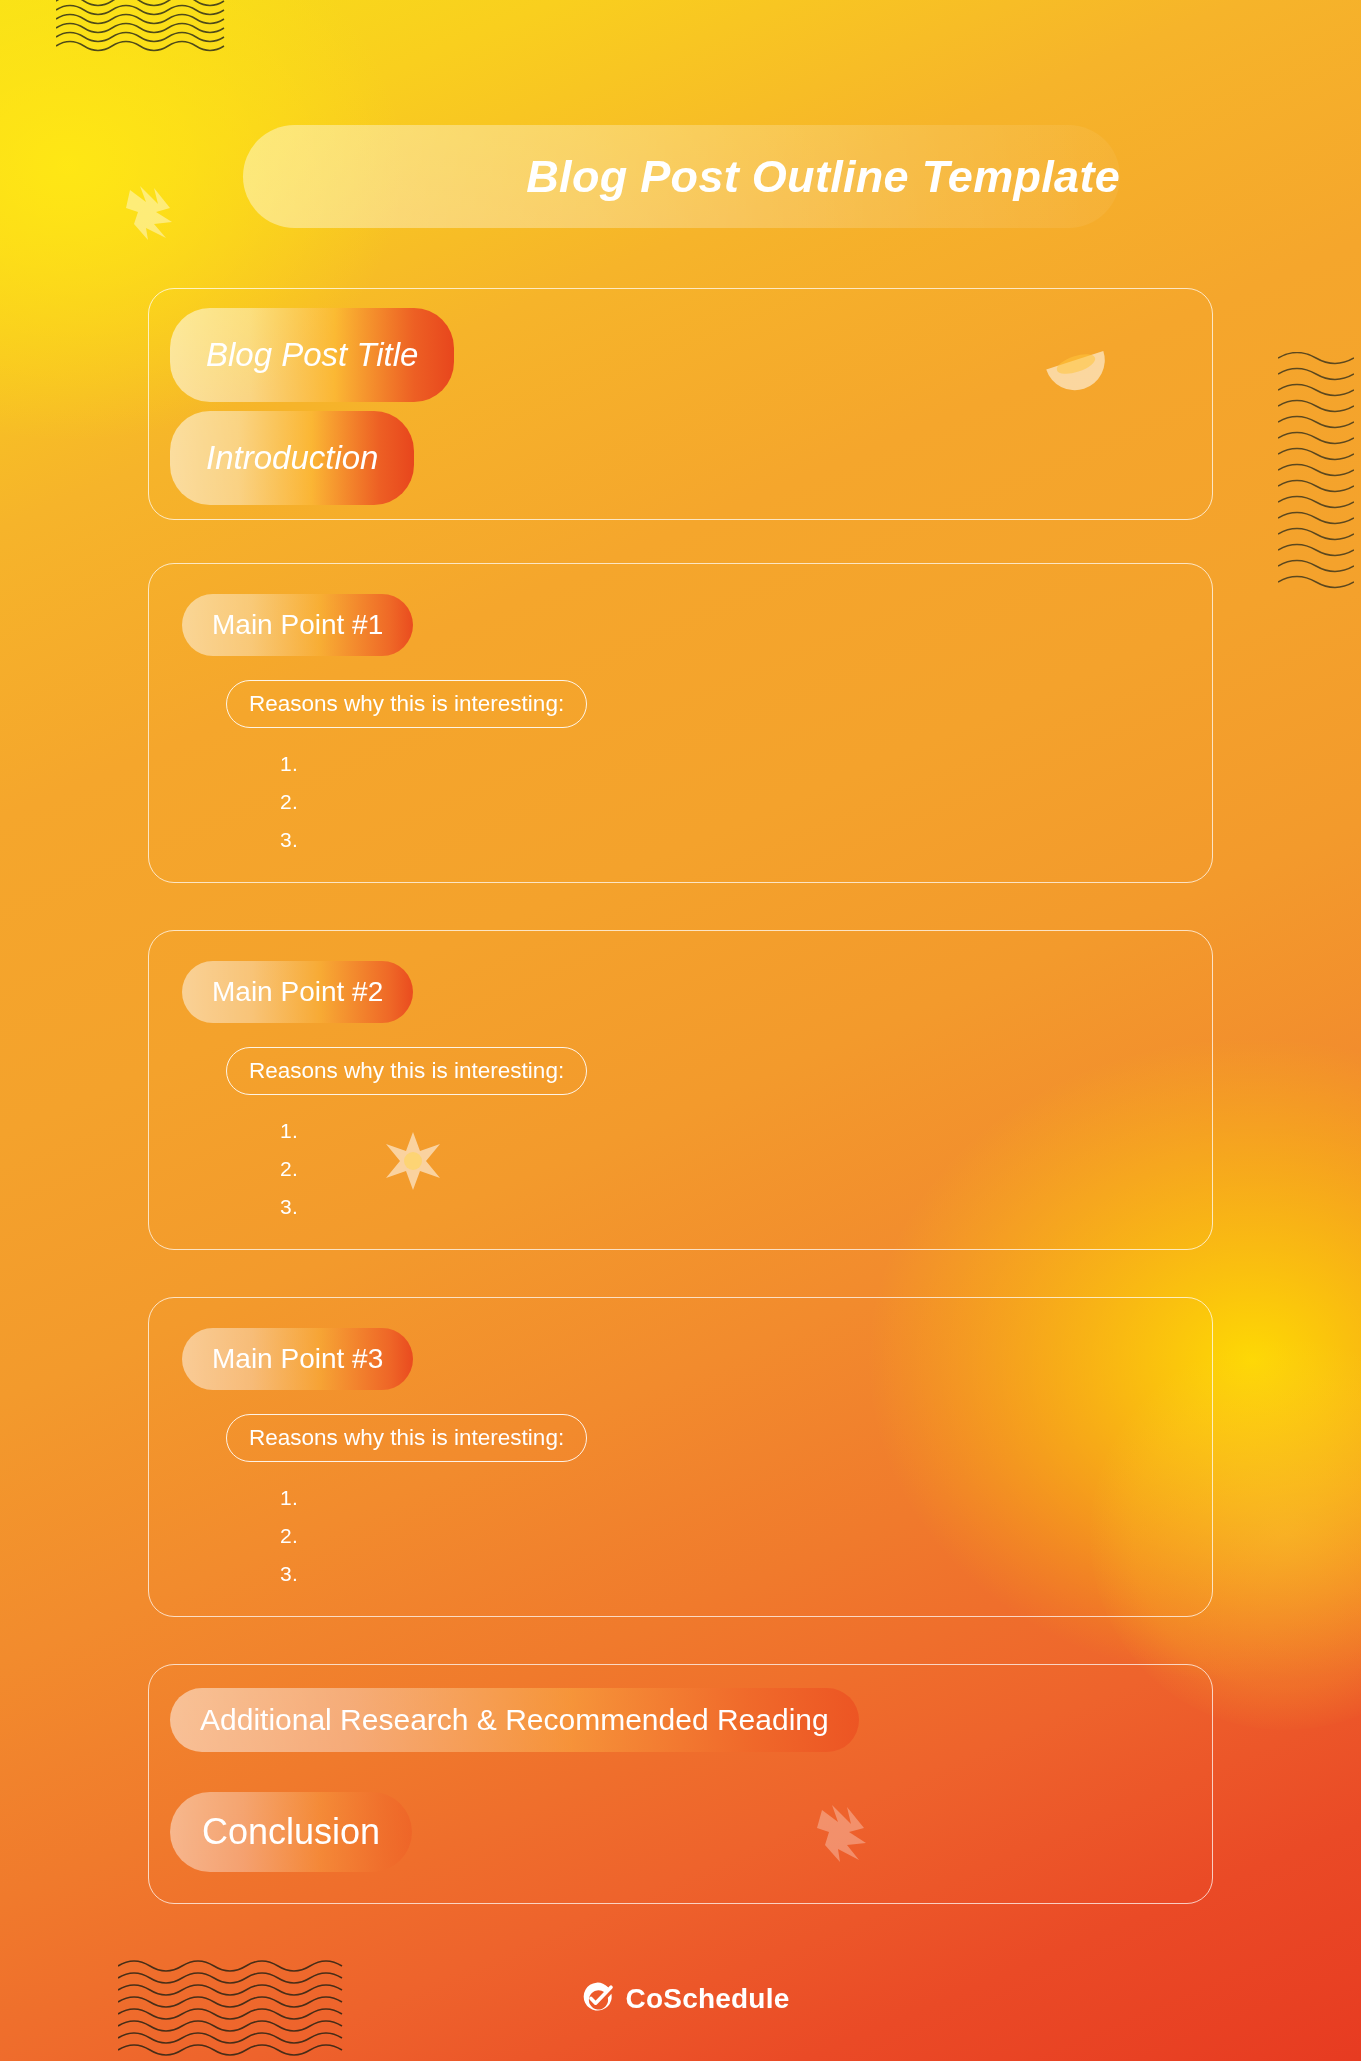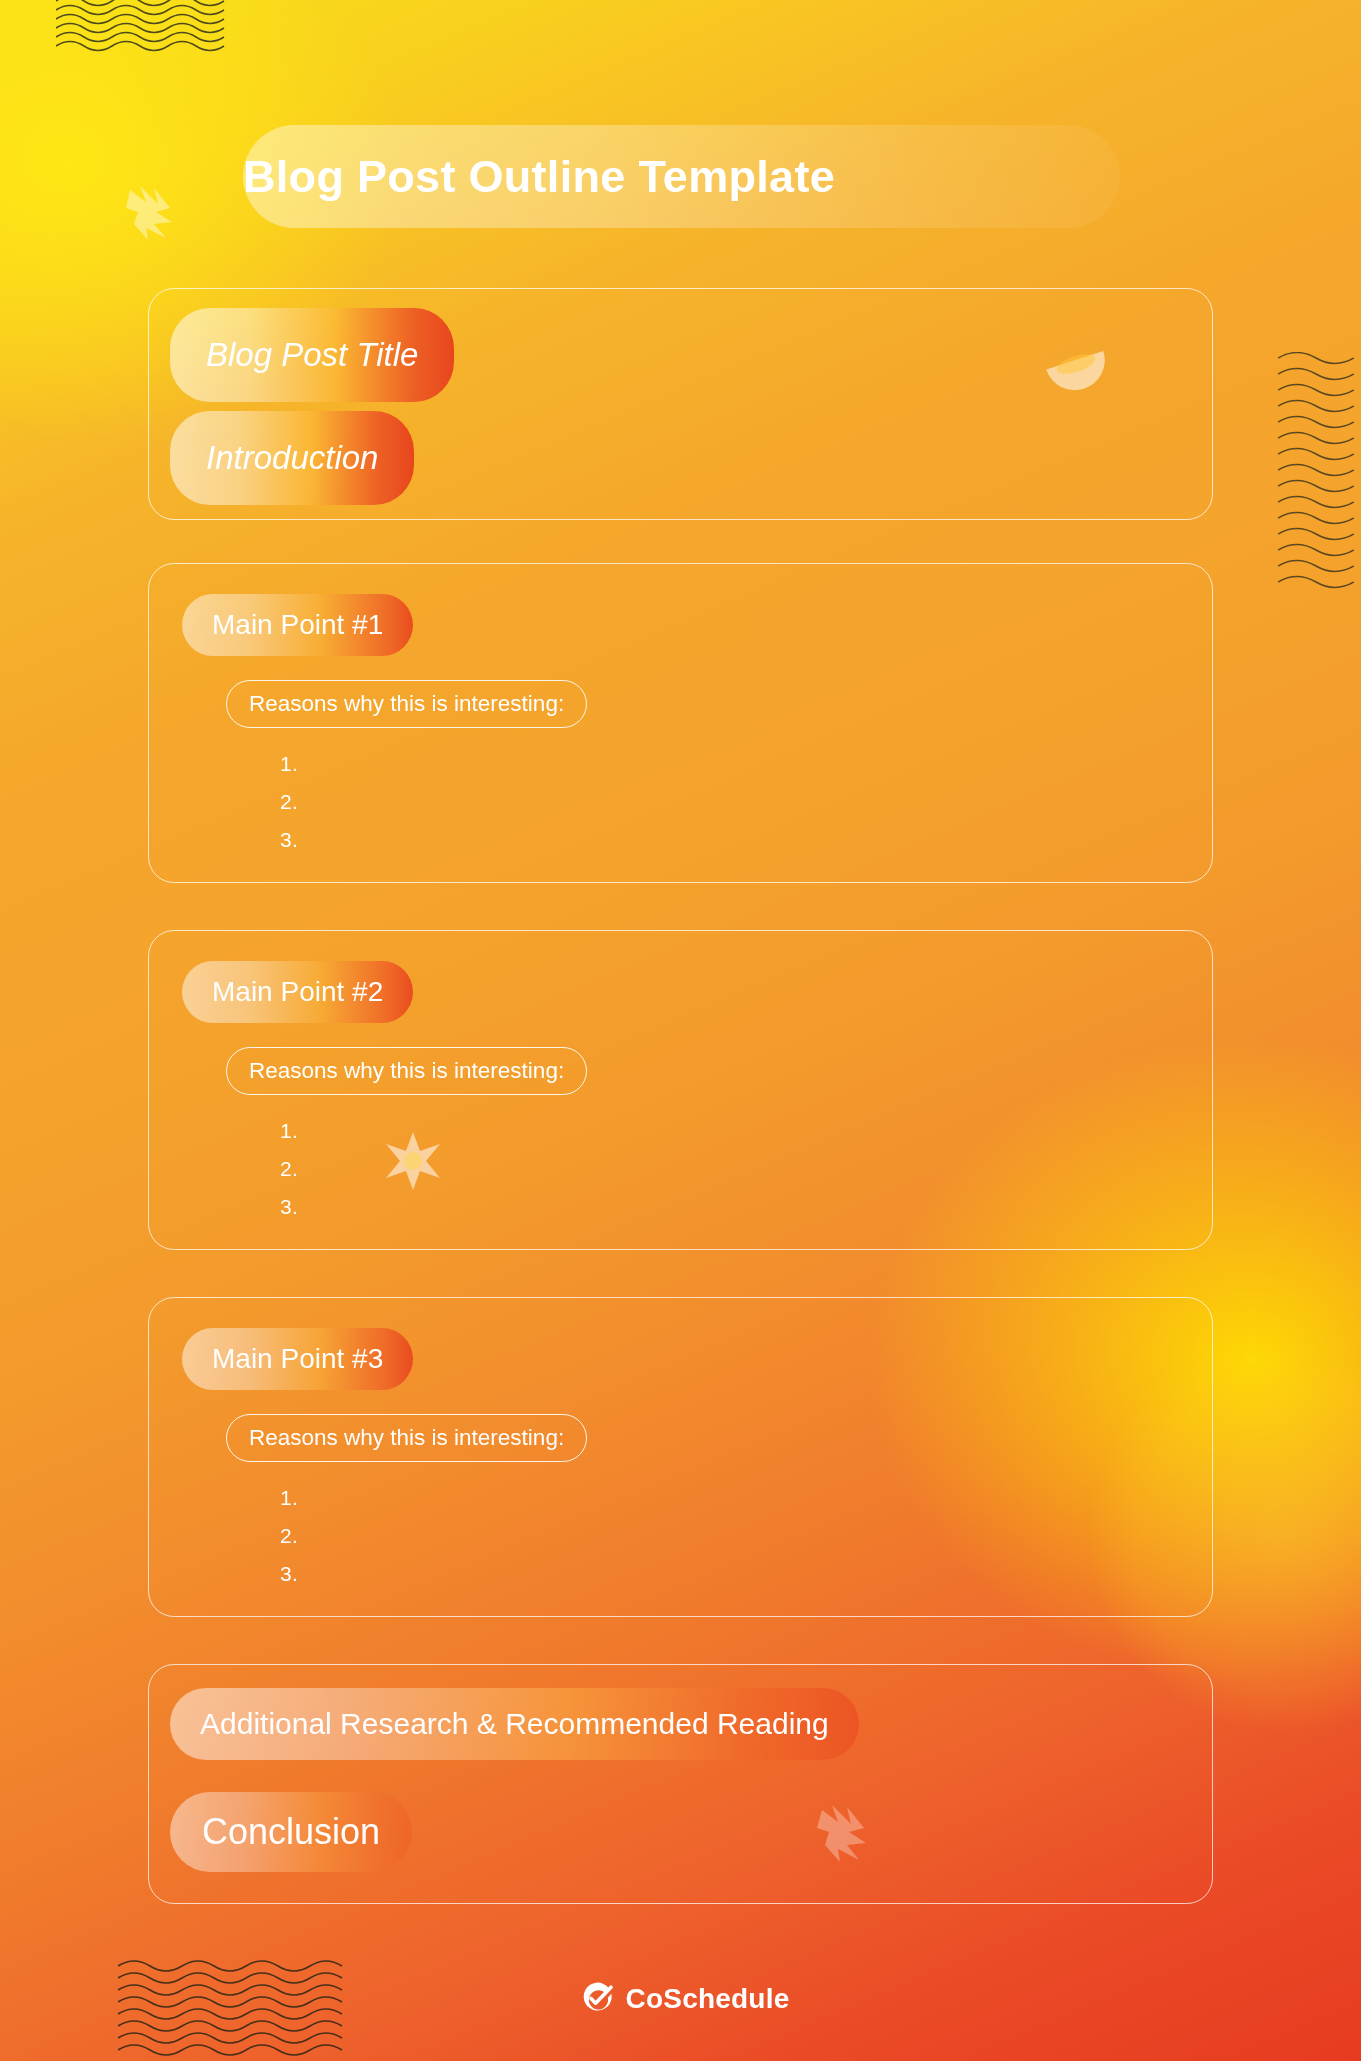--- a/index.html
+++ b/index.html
@@ -71,7 +71,7 @@
     width: 877px; height: 103px;
     border-radius: 52px;
     background: linear-gradient(90deg, rgba(255,255,255,0.42) 0%, rgba(255,255,255,0.30) 40%, rgba(255,255,255,0.13) 78%, rgba(255,255,255,0.05) 100%);
-    display: flex; align-items: center; justify-content: flex-start;
+    display: flex; align-items: center; justify-content: flex-end; font-style: italic;
   }
   .title-pill .txt {
     color: #ffffff;

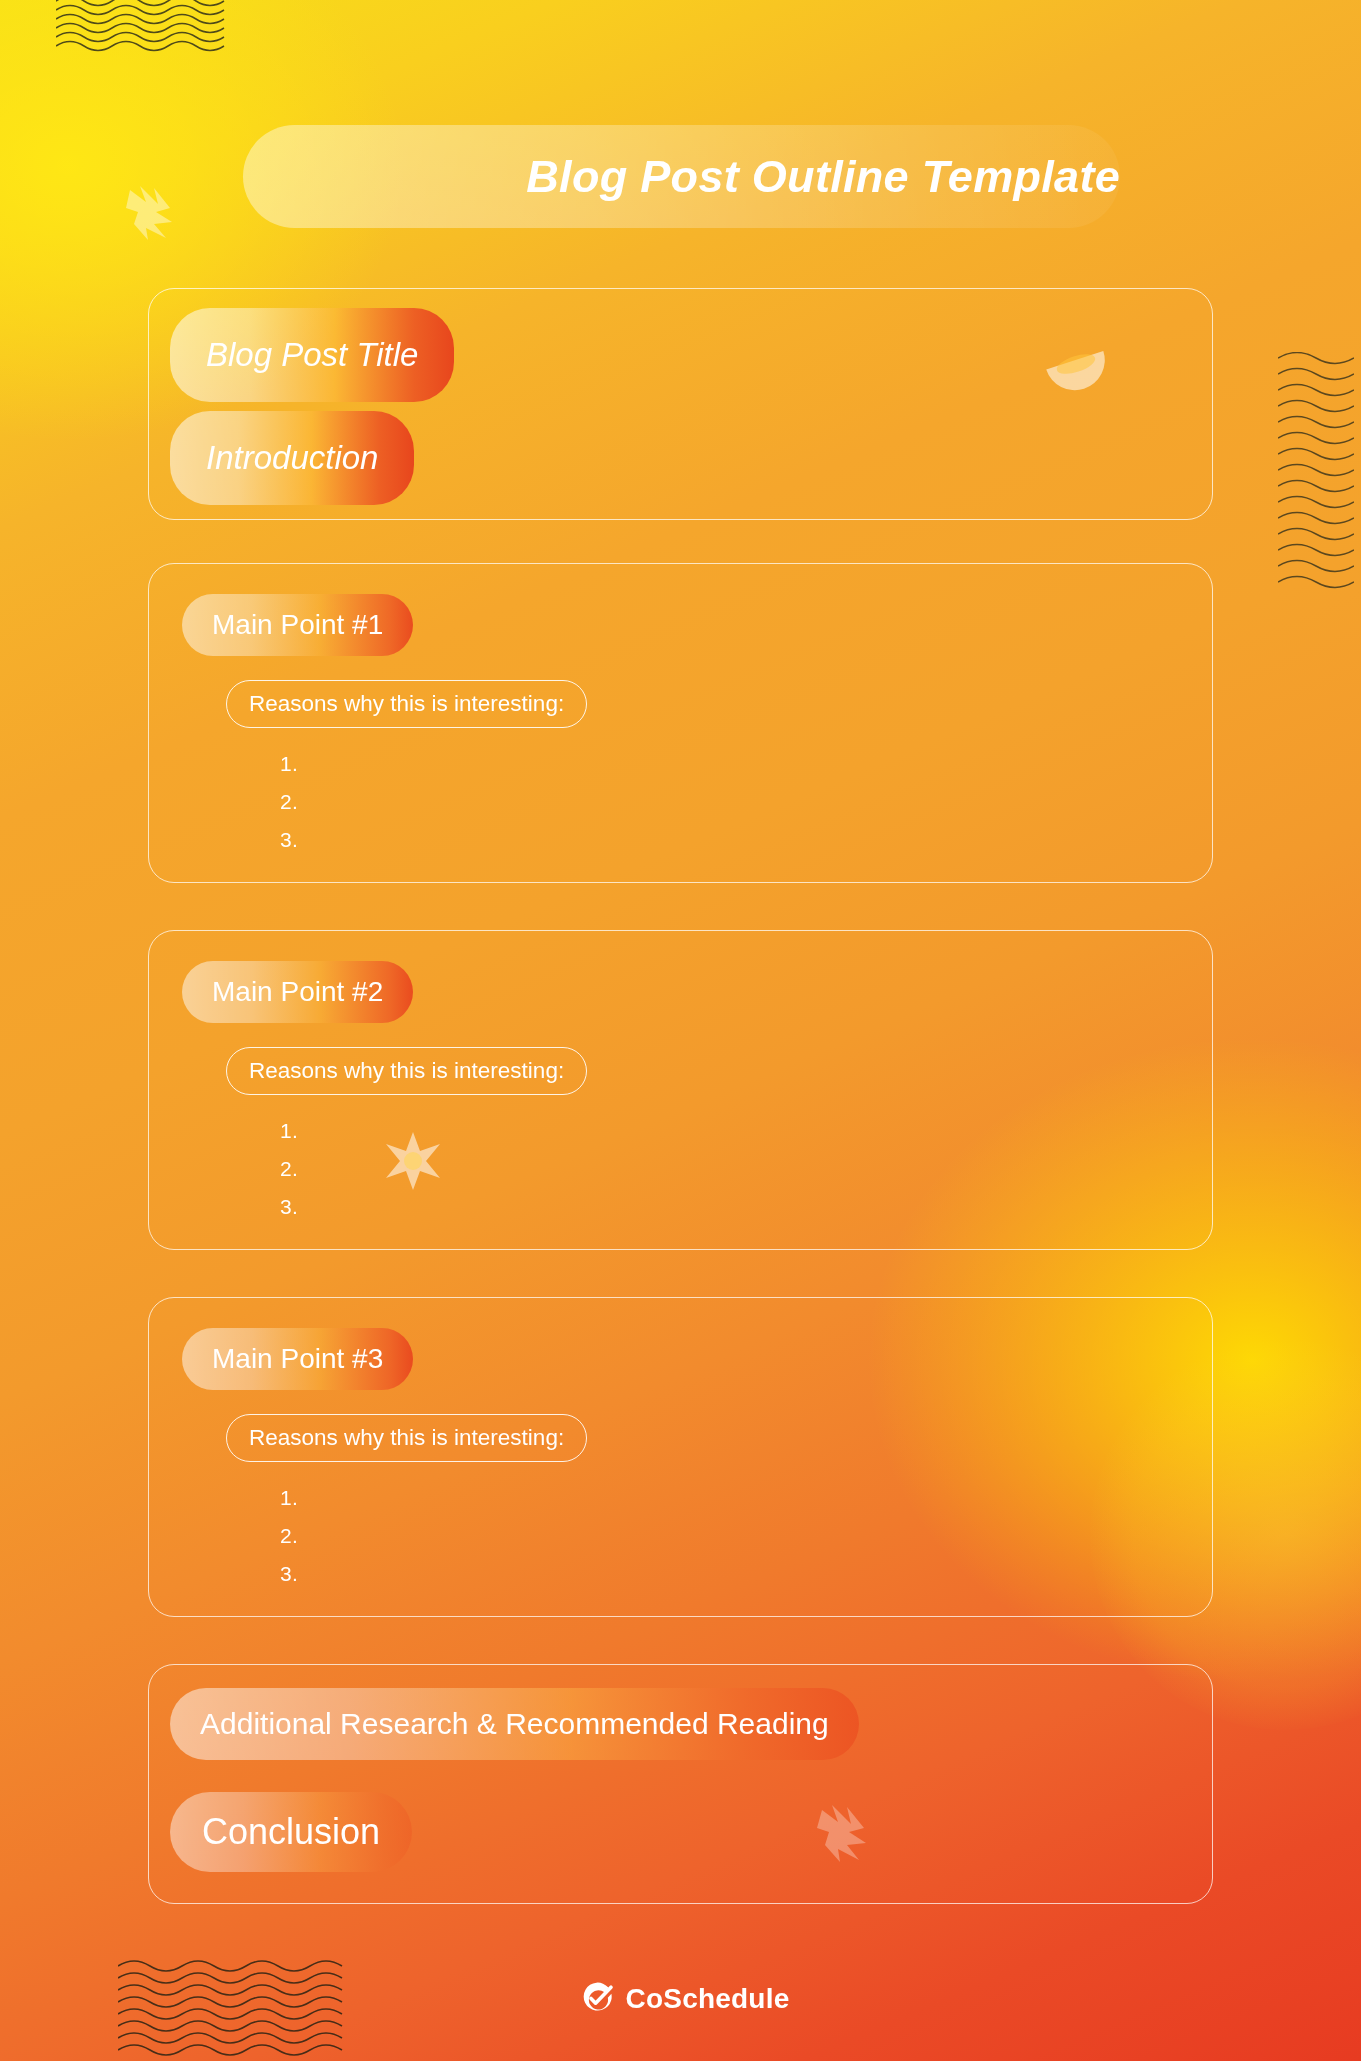--- a/index.html
+++ b/index.html
@@ -162,7 +162,7 @@
   
   .c5-research {
     left: 170px; top: 1688px;
-    height: 72px; padding: 0 30px; font-size: 30px;
+    height: 64px; padding: 0 30px; font-size: 30px;
     background: linear-gradient(90deg, rgba(255,255,255,0.50) 0%, rgba(255,255,255,0.36) 26%, rgba(252,176,70,0.52) 58%, rgba(240,104,42,0.80) 84%, rgba(236,82,34,0.88) 100%);
     text-align: center;
   }

